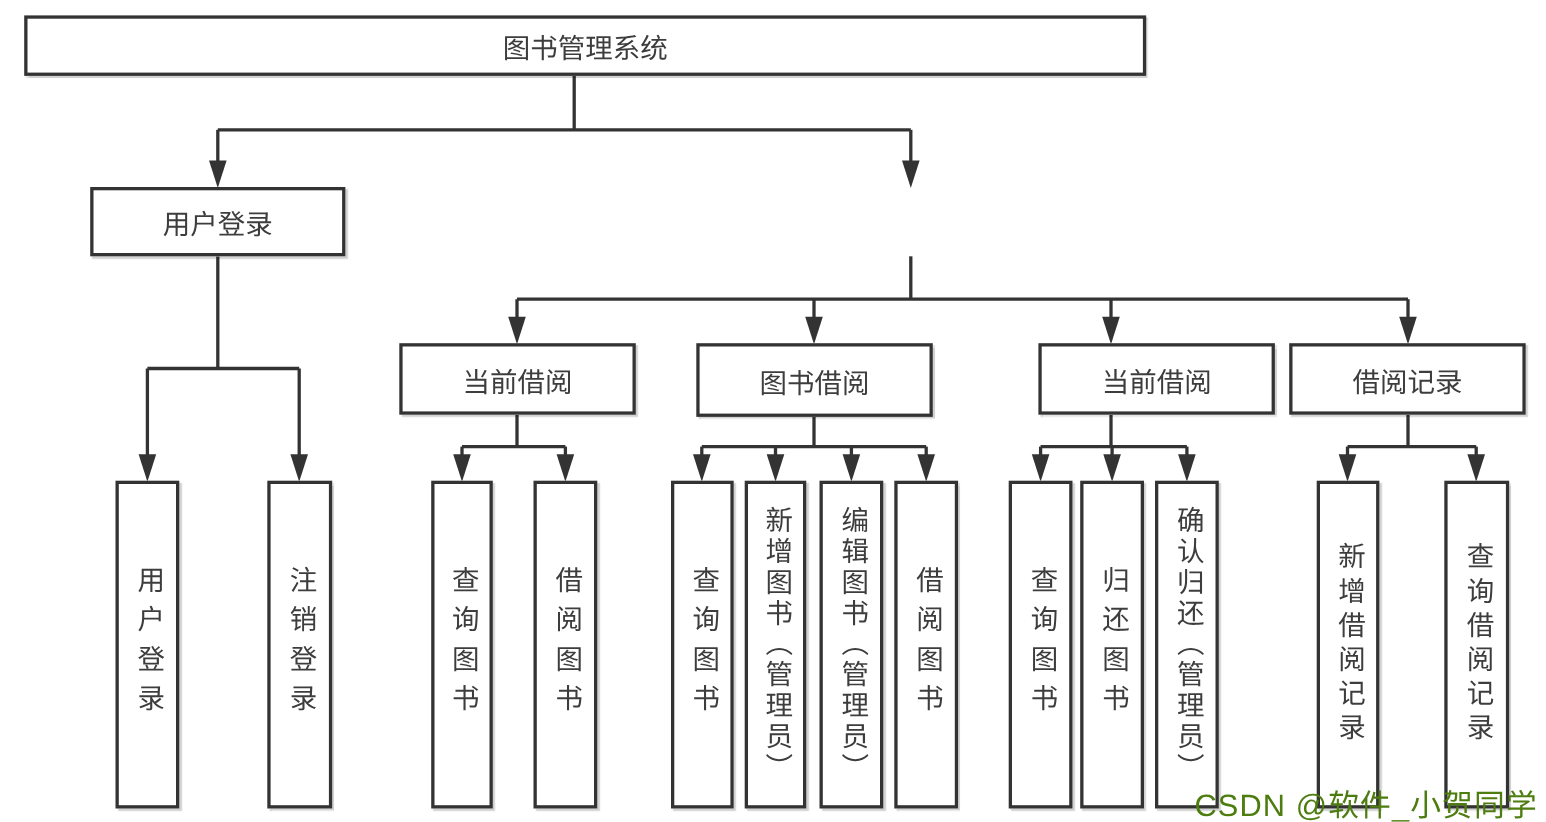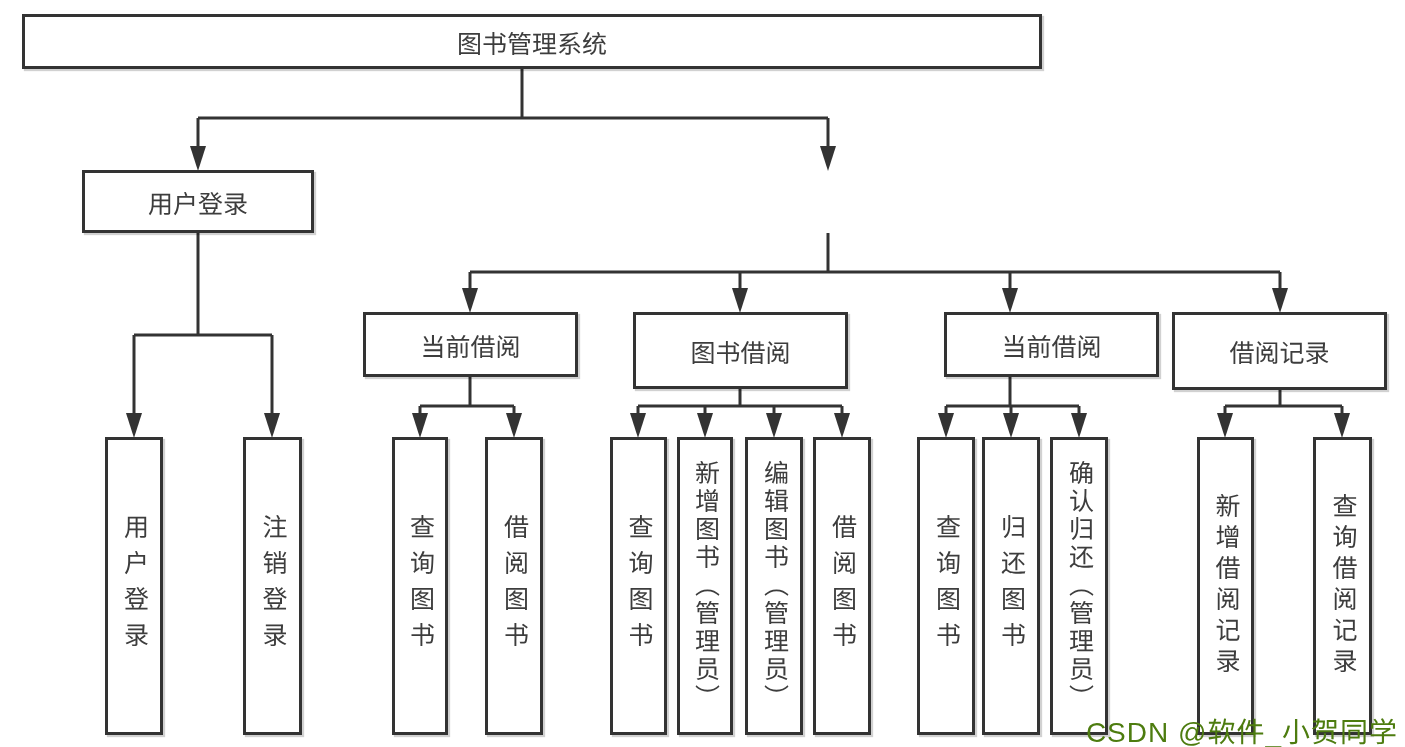--- a/index.html
+++ b/index.html
@@ -116,7 +116,7 @@
   <div class="node hbox" style="left:363px;top:312px;width:215px;height:65px">
     <span>当前借阅</span>
   </div>
-  <div class="node hbox" style="left:633px;top:312px;width:215px;height:77px">
+  <div class="node hbox" style="left:633px;top:312px;width:215px;height:67px">
     <span>图书借阅</span>
   </div>
   <div class="node hbox" style="left:944px;top:312px;width:215px;height:65px">

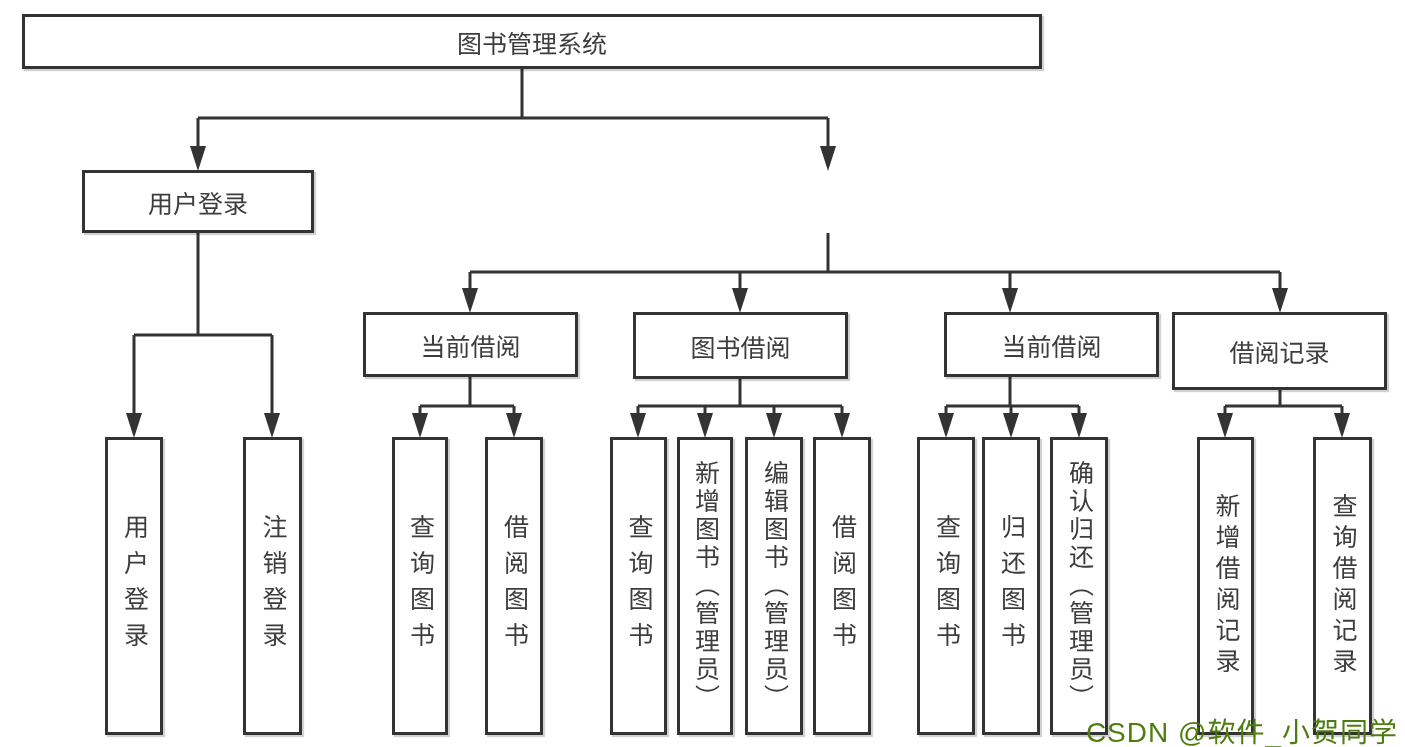--- a/index.html
+++ b/index.html
@@ -122,7 +122,7 @@
   <div class="node hbox" style="left:944px;top:312px;width:215px;height:65px">
     <span>当前借阅</span>
   </div>
-  <div class="node hbox" style="left:1172px;top:312px;width:215px;height:78px">
+  <div class="node hbox" style="left:1172px;top:312px;width:215px;height:65px">
     <span>借阅记录</span>
   </div>
 

